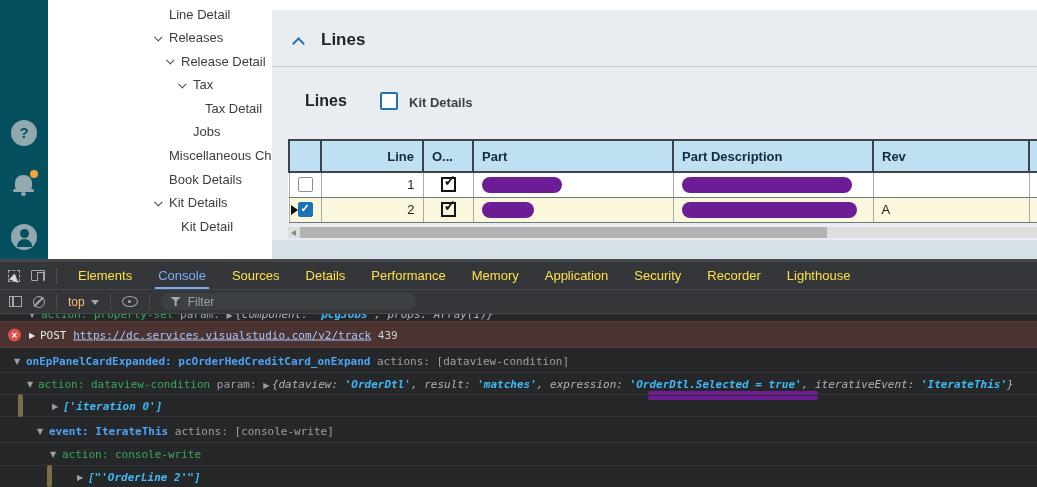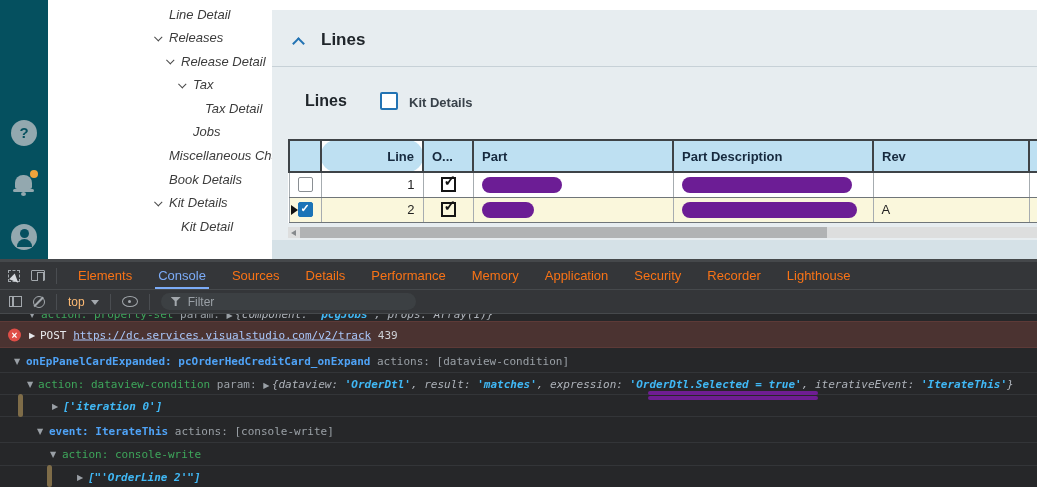--- a/index.html
+++ b/index.html
@@ -18,7 +18,7 @@
   .person-head { position:absolute; left:9px; top:5px; width:9px; height:9px; border-radius:50%; background:#05505F; }
   .person-body { position:absolute; left:6px; top:15px; width:15px; height:8px; border-radius:8px 8px 0 0; background:#05505F; }
 
-  .tree { position:absolute; left:48px; top:0; width:224px; height:100%; background:#fff;font-style:italic; }
+  .tree { position:absolute; left:48px; top:0; width:224px; height:100%; background:#fff; }
   .tree-item { position:absolute; height:18px; font-size:13px; color:#3C3C3C; white-space:nowrap; display:flex; align-items:center; cursor:default; }
   .tchev { width:6px; height:6px; border-left:1.6px solid #4A4A4A; border-bottom:1.6px solid #4A4A4A; transform:rotate(-45deg) translateY(-1px); display:inline-block; margin-right:7px; }
   .tchev.hidden { visibility:hidden; }

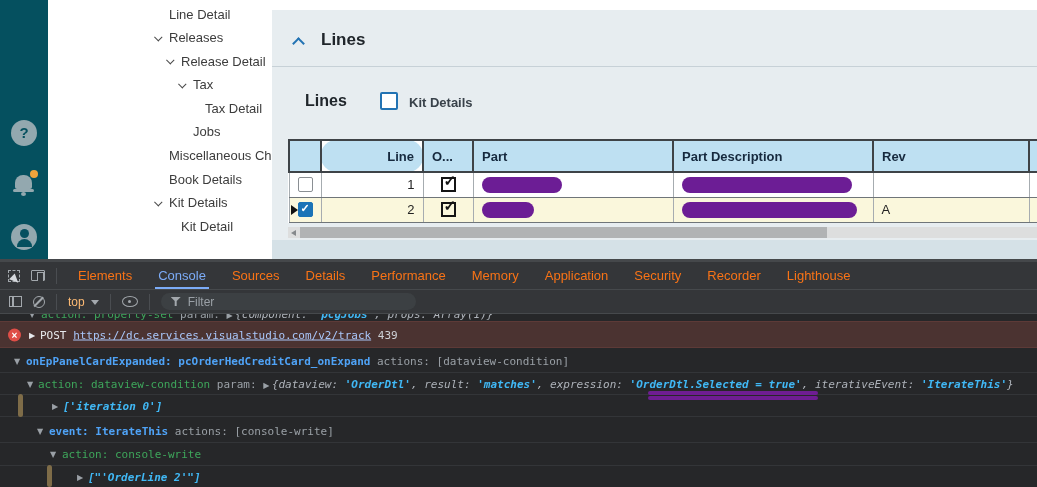--- a/index.html
+++ b/index.html
@@ -184,7 +184,7 @@
             <thead>
               <tr>
                 <th style="text-align: left;"></th>
-                <th style="text-align: right; border-radius: 15px;">Line</th>
+                <th style="text-align: right;">Line</th>
                 <th style="text-align: left;">O...</th>
                 <th style="text-align: left;">Part</th>
                 <th style="text-align: left;">Part Description</th>

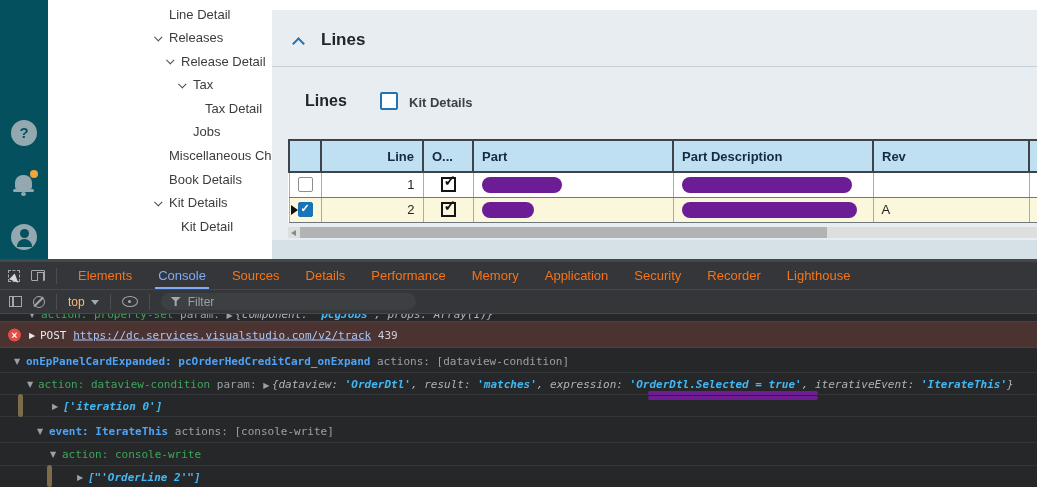--- a/index.html
+++ b/index.html
@@ -60,7 +60,7 @@
   .icon-device::after { content:""; position:absolute; right:0px; bottom:-1px; width:5px; height:8px; background:#343639; border:1.5px solid #A3A8AD; border-bottom:none; }
   .dt-sep { width:1px; height:16px; background:#4A4D51; align-self:center; }
   #tabs { display:flex; }
-  .dt-tab { padding:0 13px; line-height:27px; font-size:13px; color:#f97316; position:relative; cursor:pointer; white-space:nowrap; display:flex; align-items:center; gap:6px; }
+  .dt-tab { padding:0 13px; line-height:27px; font-size:13px; color:#fde047; position:relative; cursor:pointer; white-space:nowrap; display:flex; align-items:center; gap:6px; }
   .dt-tab.active { color:#7CACF8; }
   .dt-tab.active::after { content:""; position:absolute; left:10px; right:10px; bottom:0; height:2.5px; background:#7CACF8; }
   .flask { display:inline-block; width:10px; height:12px; background:#A3A8AD; clip-path:polygon(35% 0,65% 0,65% 10%,56% 10%,56% 38%,100% 100%,0 100%,44% 38%,44% 10%,35% 10%); }

